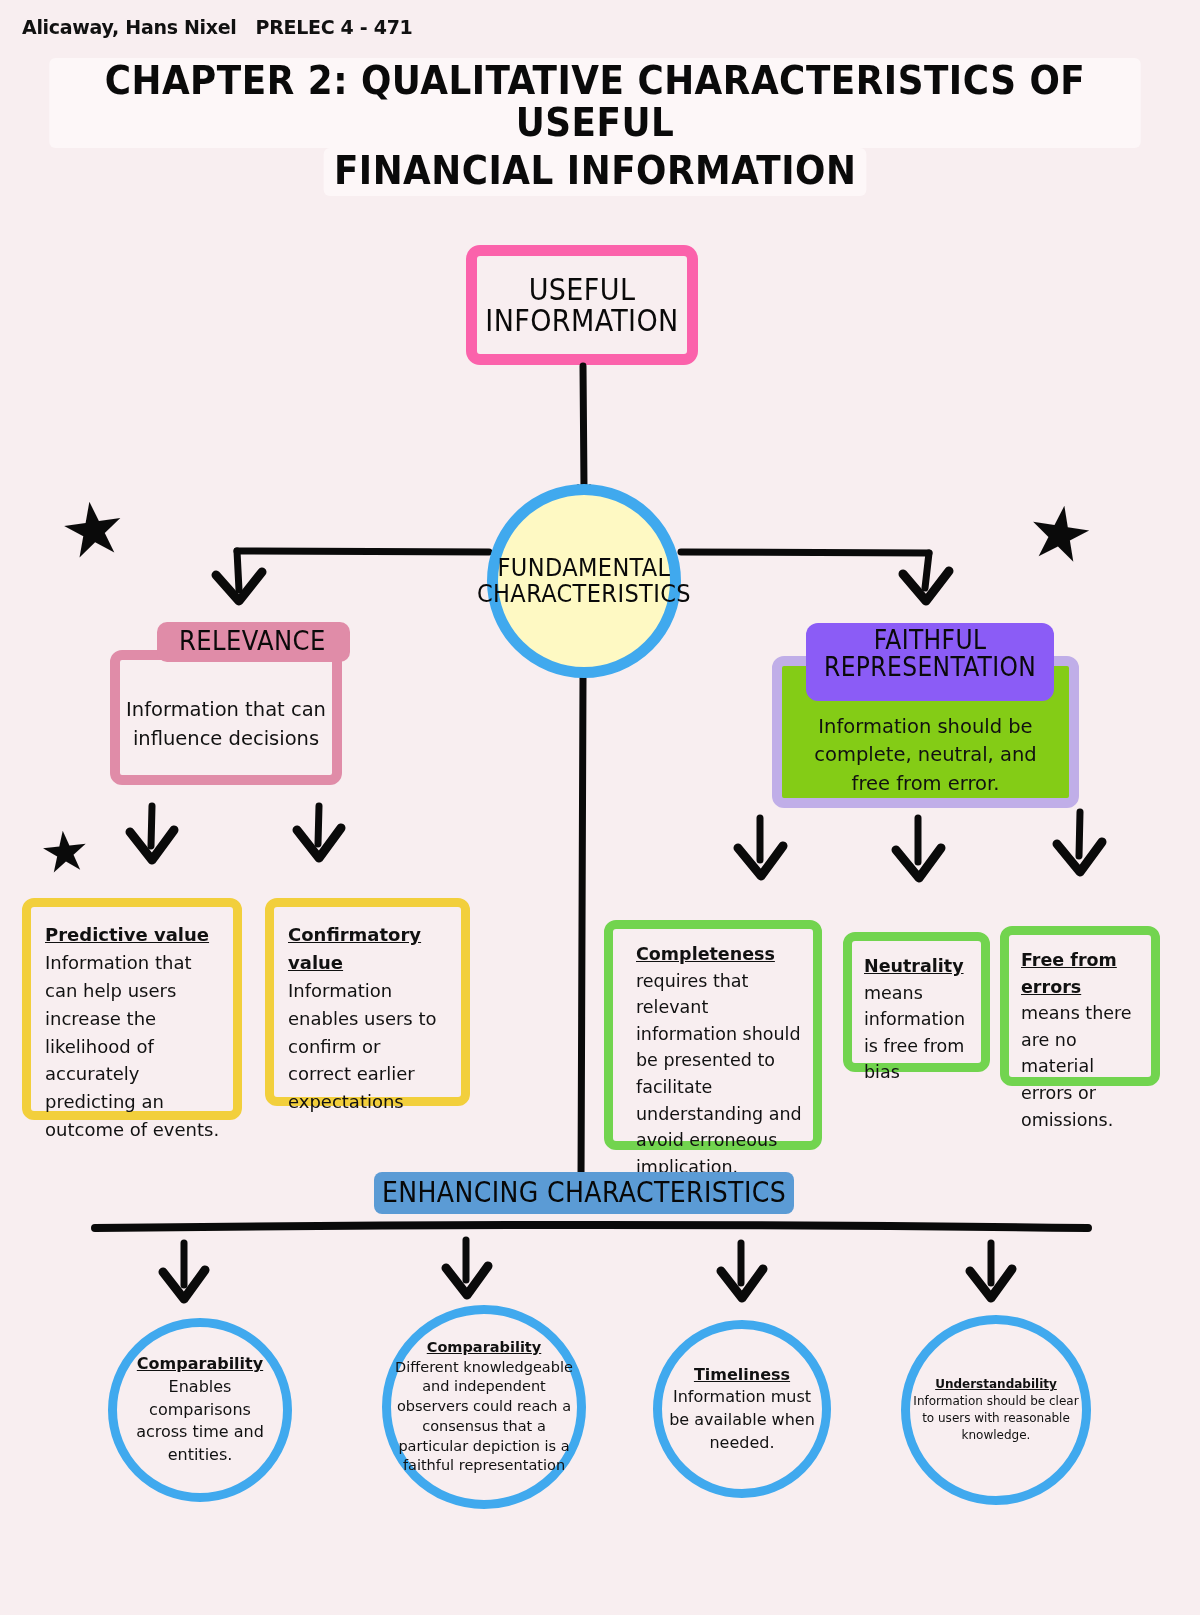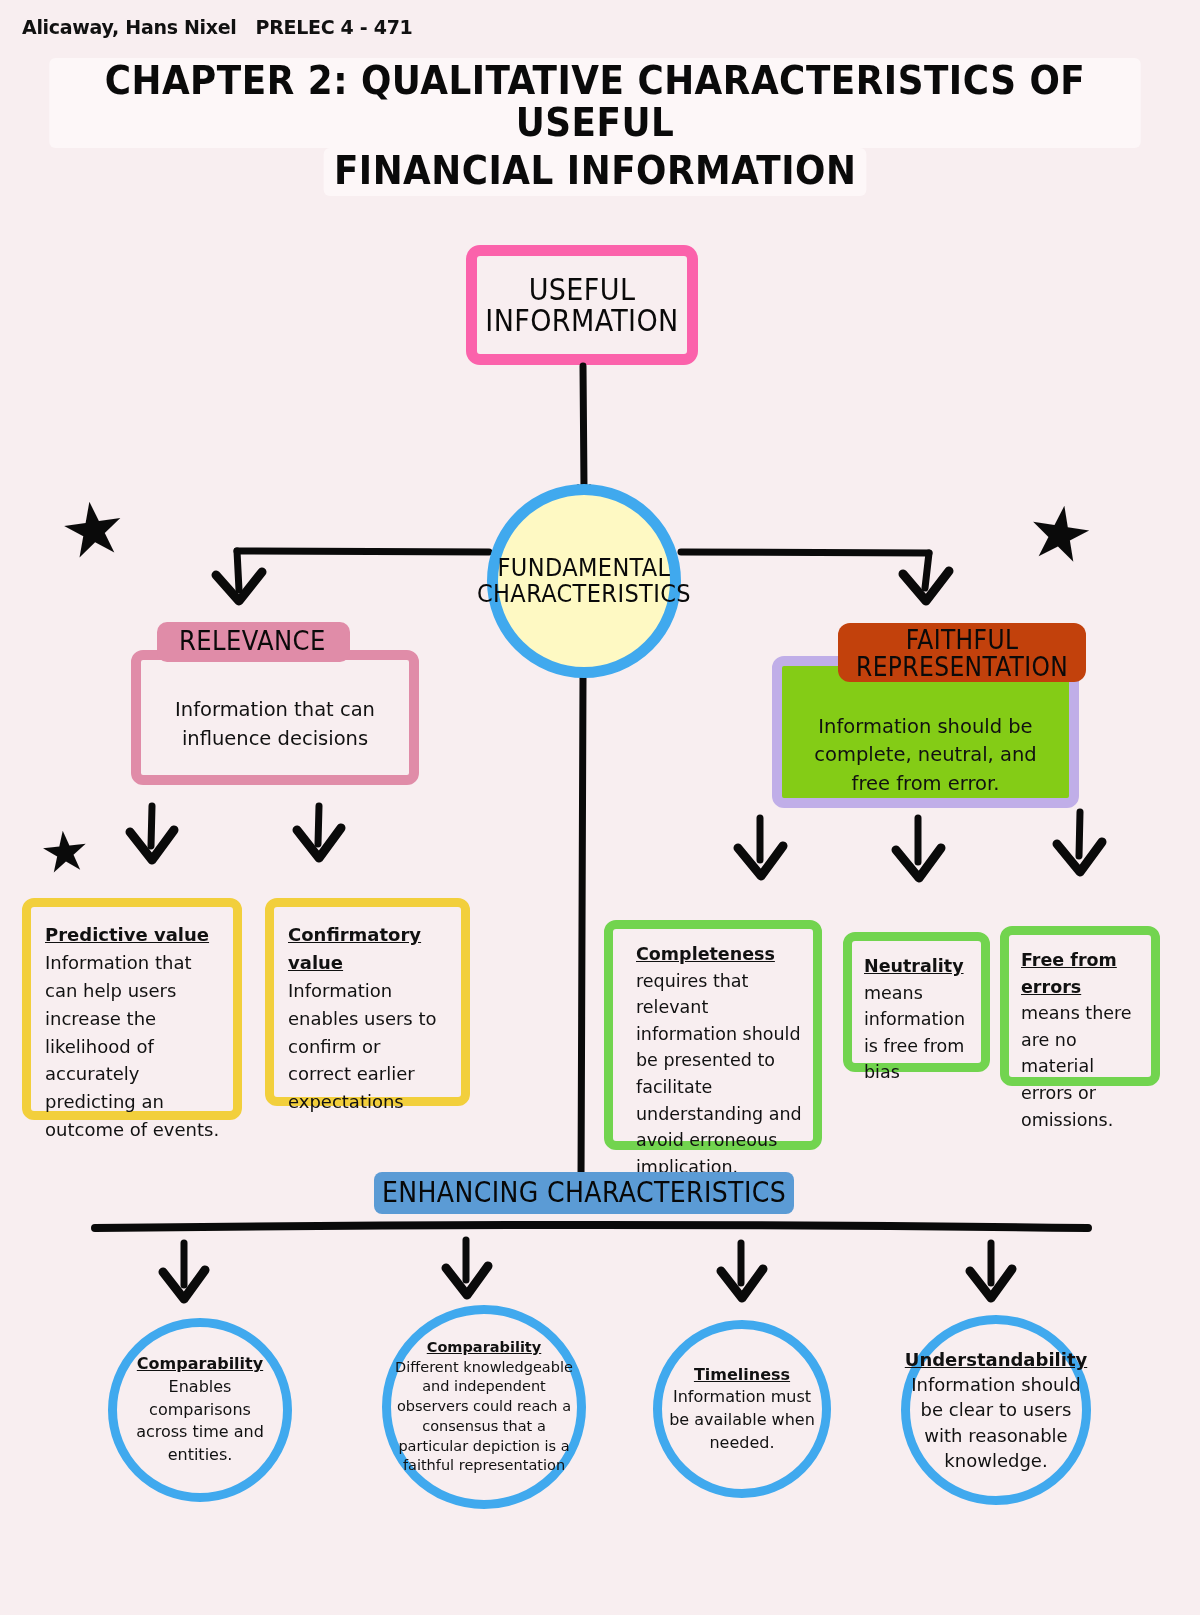--- a/index.html
+++ b/index.html
@@ -131,10 +131,10 @@
     display: flex; align-items: flex-end; justify-content: center;
   }
   #faithful-tab {
-    left: 838px; top: 623px;
-    background: #c2410c;
-    border-radius: 12px;
-    padding: 4px 18px 0 18px;
+    left: 806px; top: 623px;
+    background: #8b5cf6;
+    border-radius: 12px;
+    padding: 4px 18px 19px 18px;
     z-index: 5;
     text-align: center;
   }

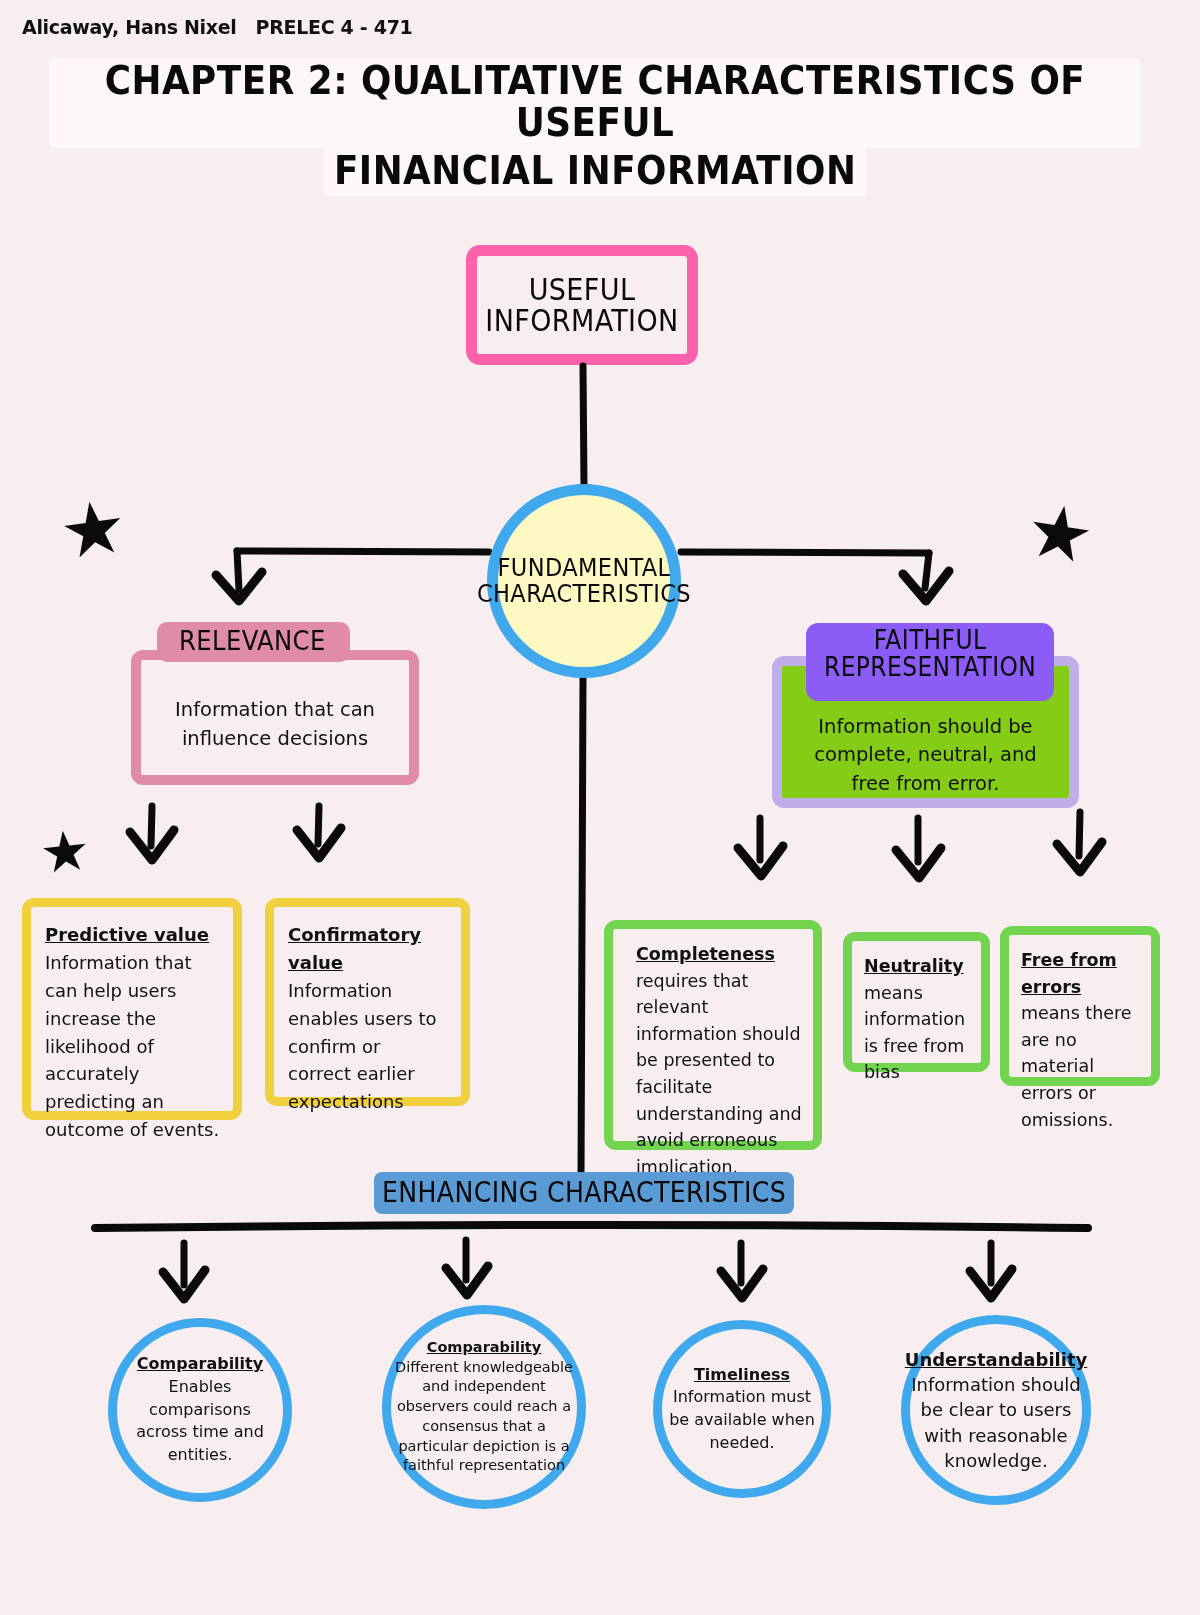--- a/index.html
+++ b/index.html
@@ -103,13 +103,12 @@
   
   #relevance-box {
     left: 110px; top: 650px;
-    width: 288px; height: 135px;
+    width: 232px; height: 135px;
     border: 10px solid #e08ca8;
     border-radius: 12px;
     background: #f8eef0;
     display: flex; align-items: center; justify-content: center;
     padding-top: 14px;
-    margin-left: 21px;
   }
   #relevance-tab {
     left: 157px; top: 622px;

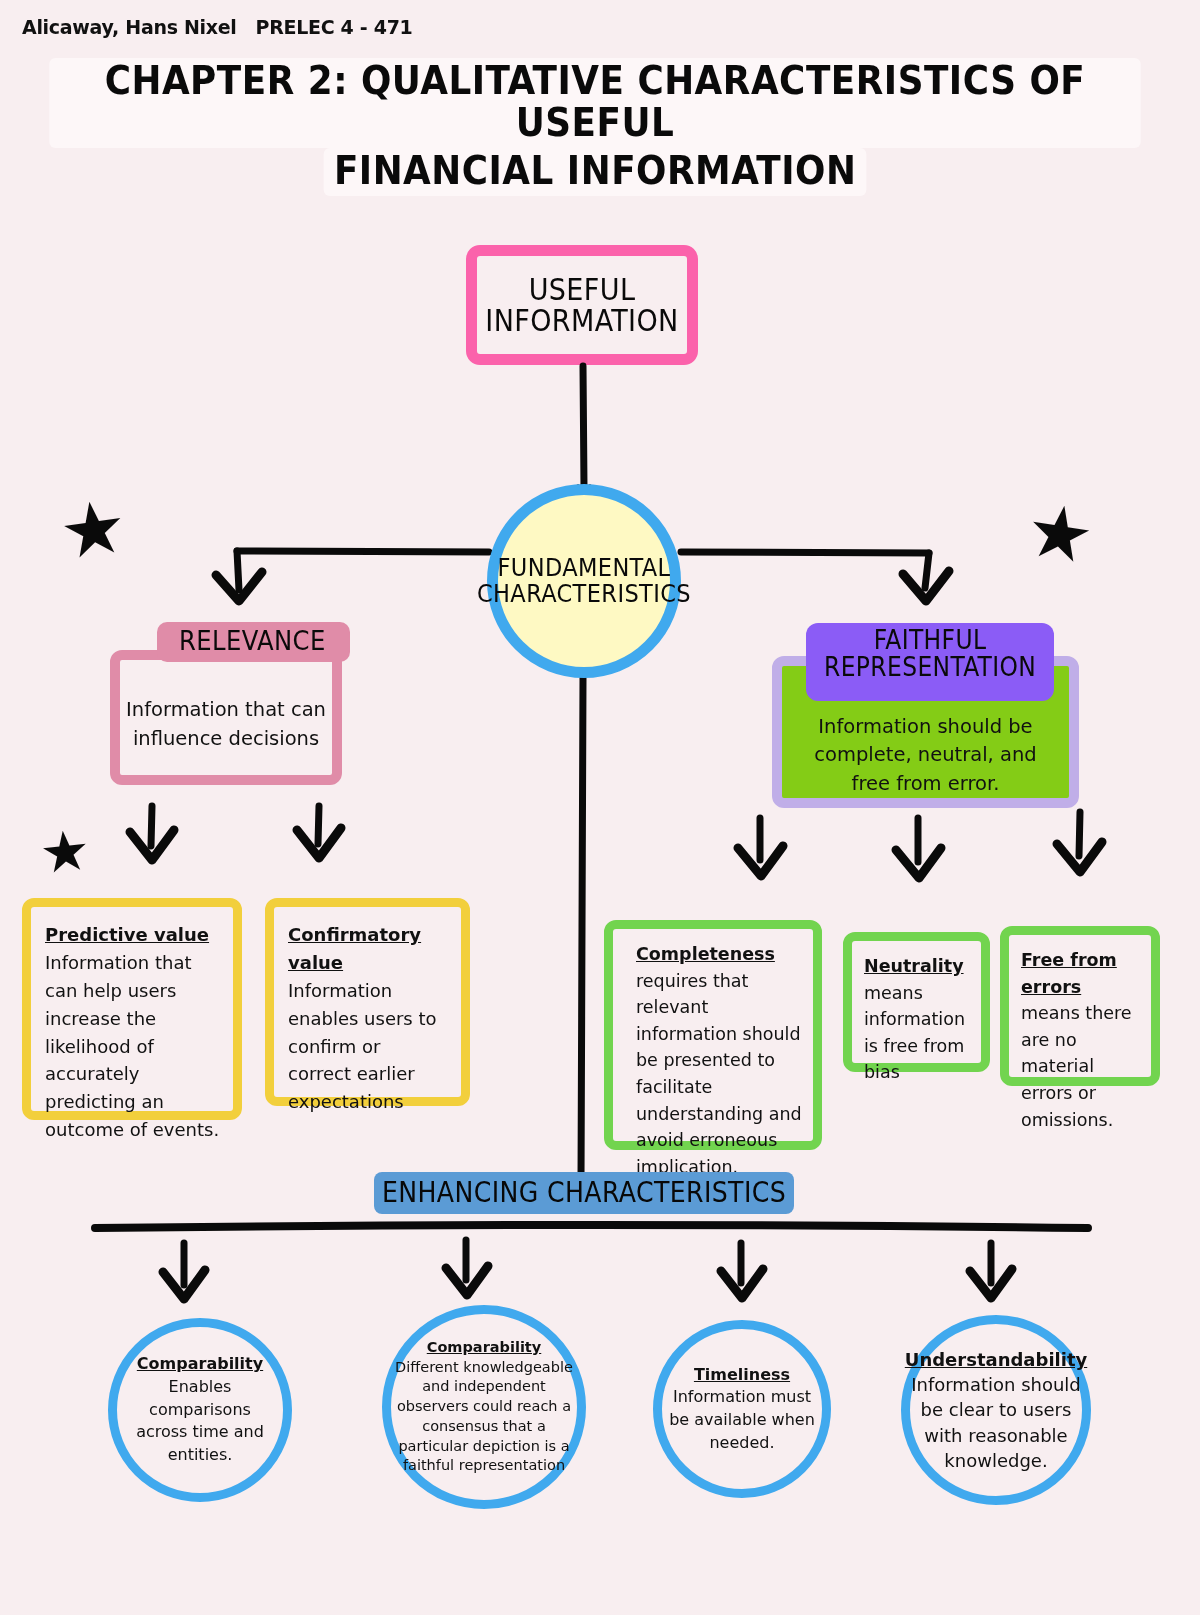--- a/index.html
+++ b/index.html
@@ -188,7 +188,7 @@
   #timeliness      { left: 653px; top: 1320px; width: 178px; height: 178px; }
   #understandability { left: 901px; top: 1315px; width: 190px; height: 190px; }
   #verifability .body-hand { font-size: 14.5px; line-height: 1.36; }
-  #understandability .body-hand { font-size: 18px; line-height: 1.4; }
+  #understandability .body-hand { font-size: 12px; line-height: 1.4; }
   #comparability .body-hand { width: 150px; }
   #verifability .body-hand { width: 200px; }
   #timeliness .body-hand { width: 158px; }

